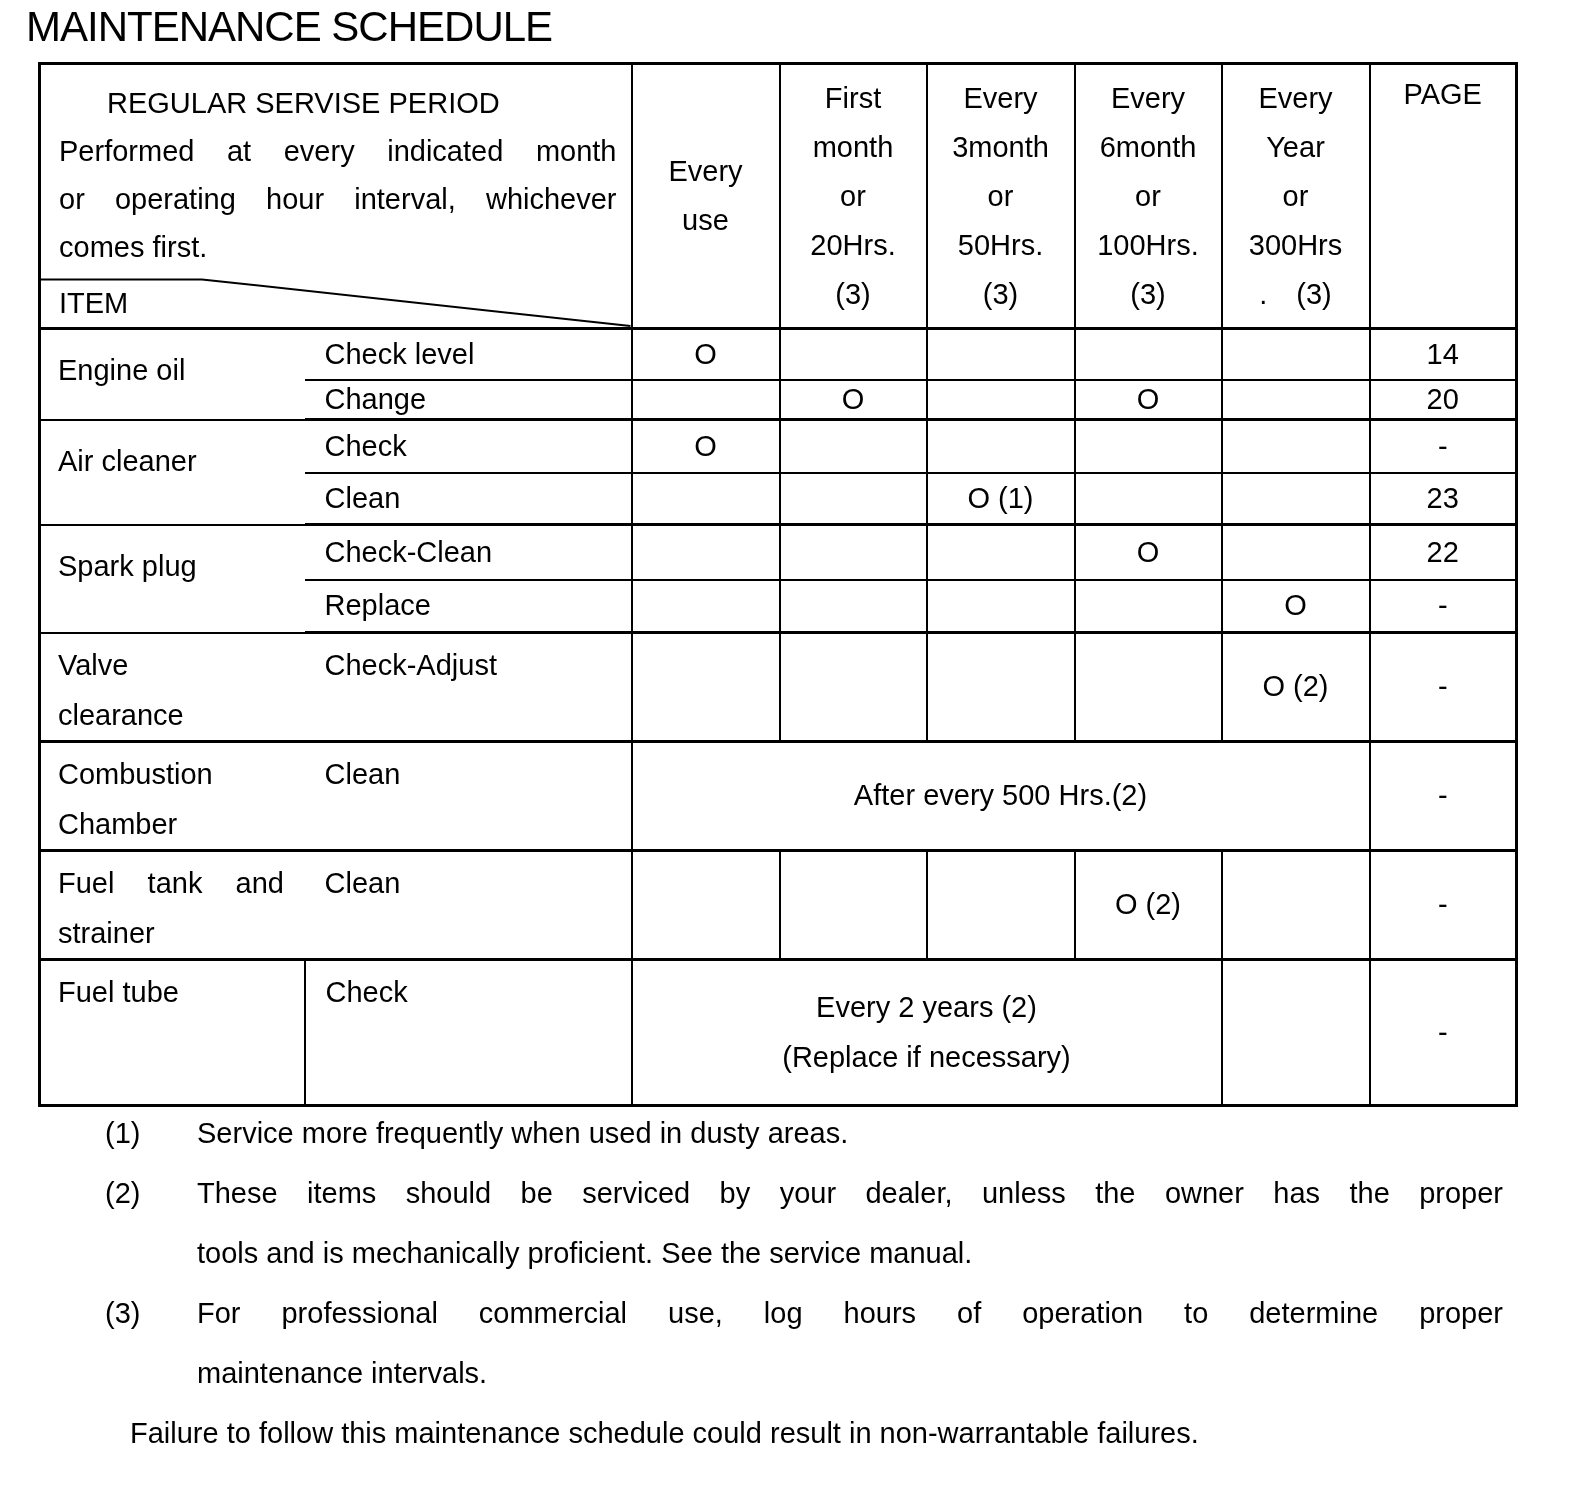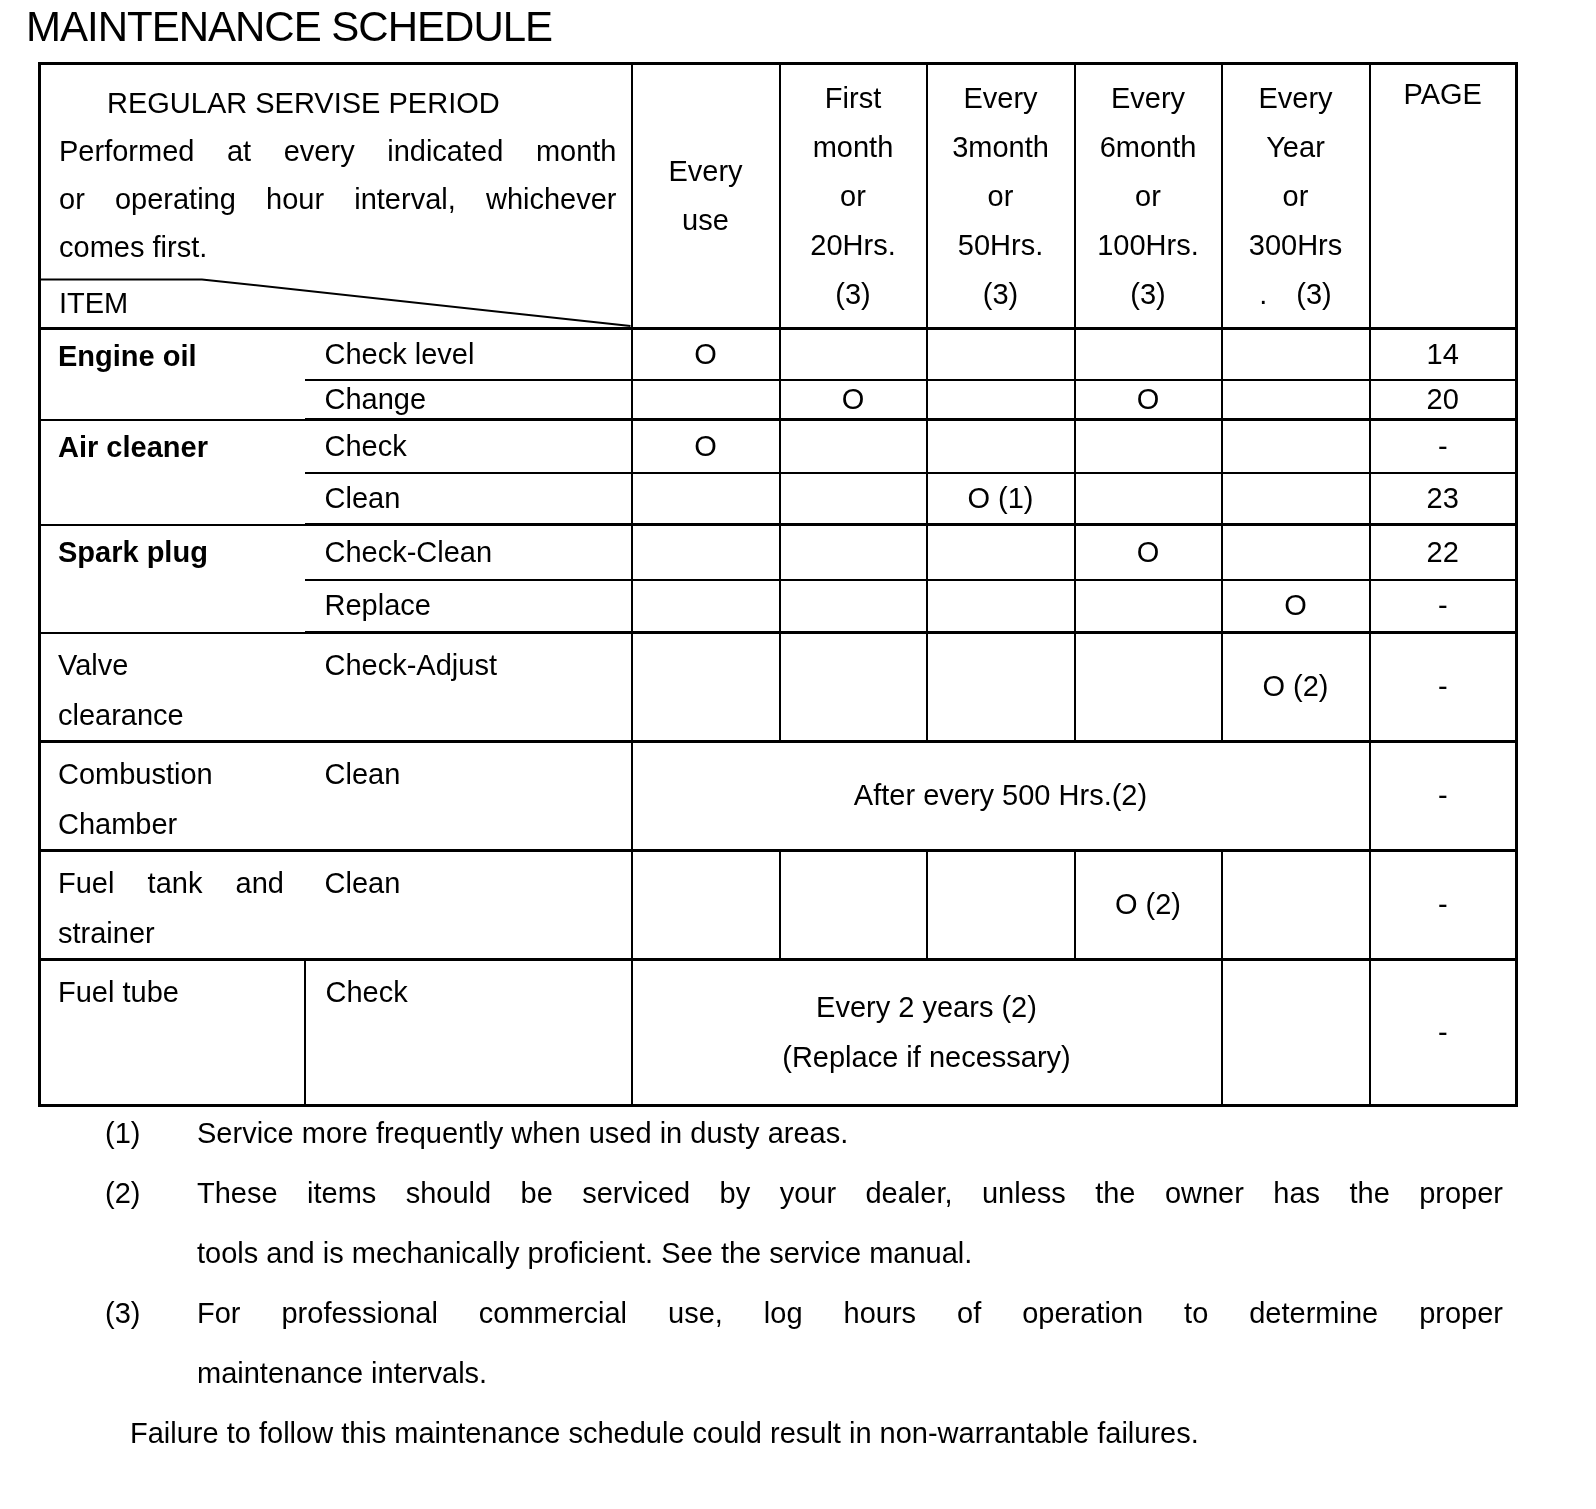--- a/index.html
+++ b/index.html
@@ -31,7 +31,7 @@
   td.item { text-align: left; padding-left: 17px; padding-right: 20px; }
   td.item .itxt { white-space: pre-line; }
   td.act  { text-align: left; padding-left: 20px; }
-  td.itemG { vertical-align: top; padding-top: 10px; font-weight: bold; }
+  td.itemG { vertical-align: top; padding-top: 24px; }
   td.itemG .itxt { line-height: 32px; }
   td.topI { vertical-align: top; padding-top: 6px; margin-top: 29px; }
   td.topI .itxt, td.topI .itxt2, td.topI .stretch { line-height: 50px; }

